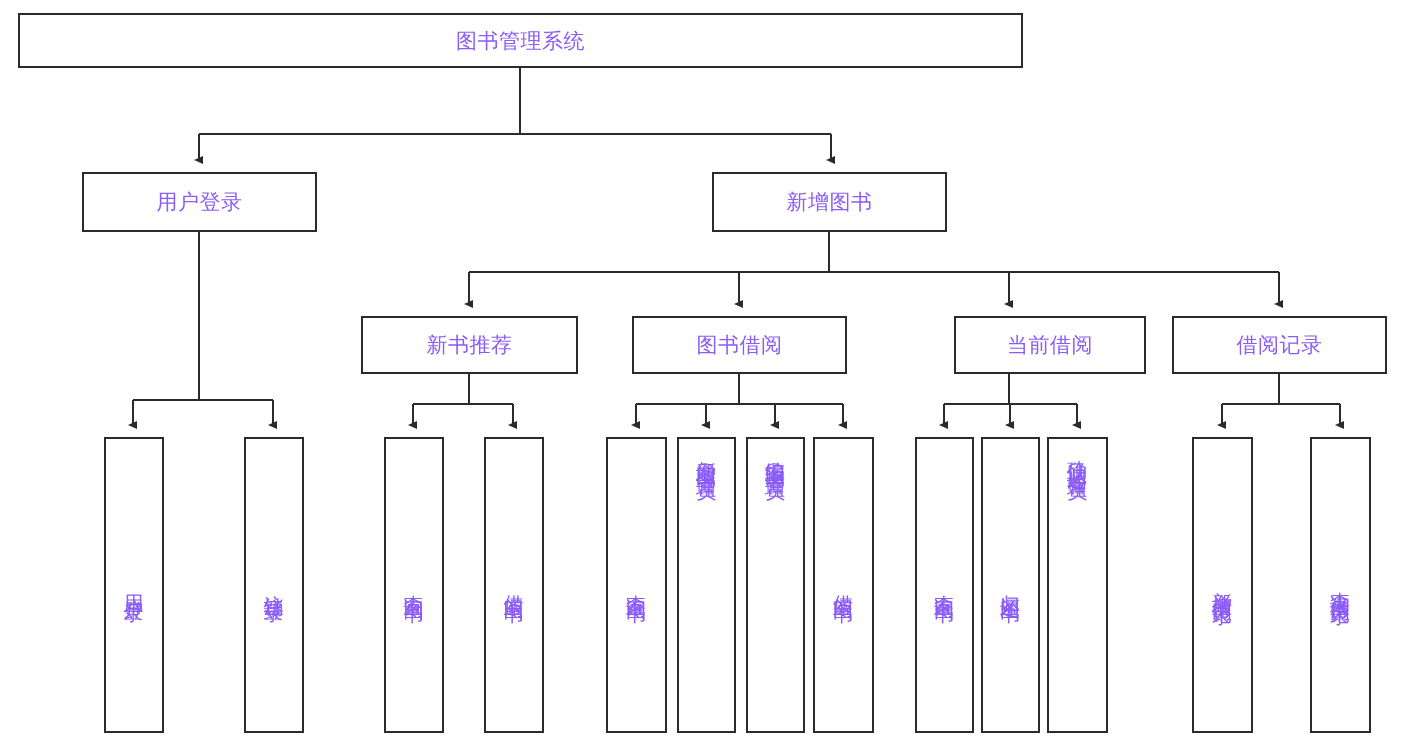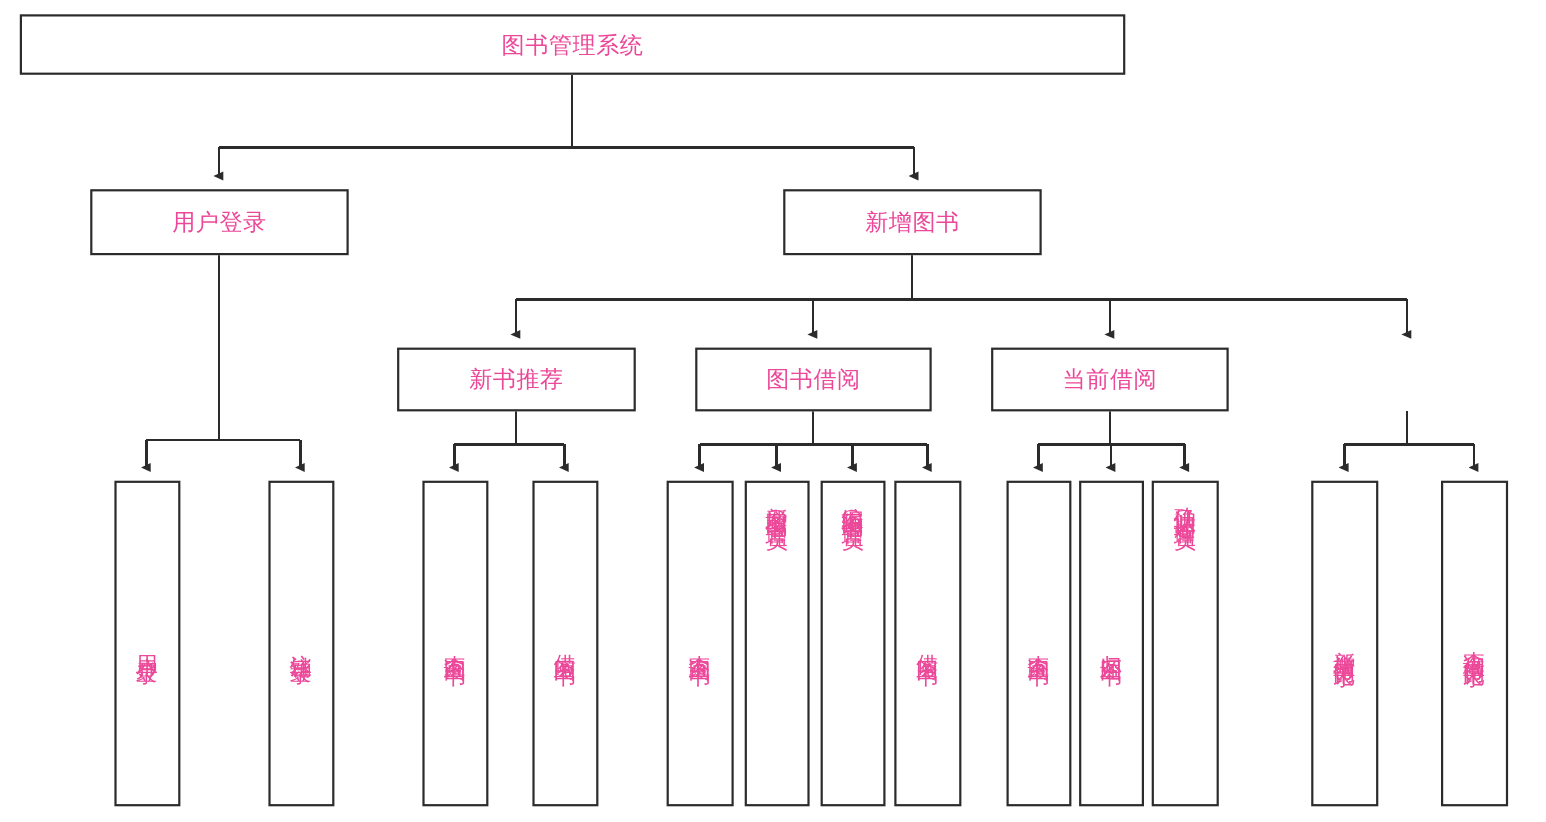--- a/index.html
+++ b/index.html
@@ -34,7 +34,7 @@
     display: flex;
     align-items: center;
     justify-content: center;
-    color: #ec4899;
+    color: #8b5cf6;
   }
   .node.h {
     

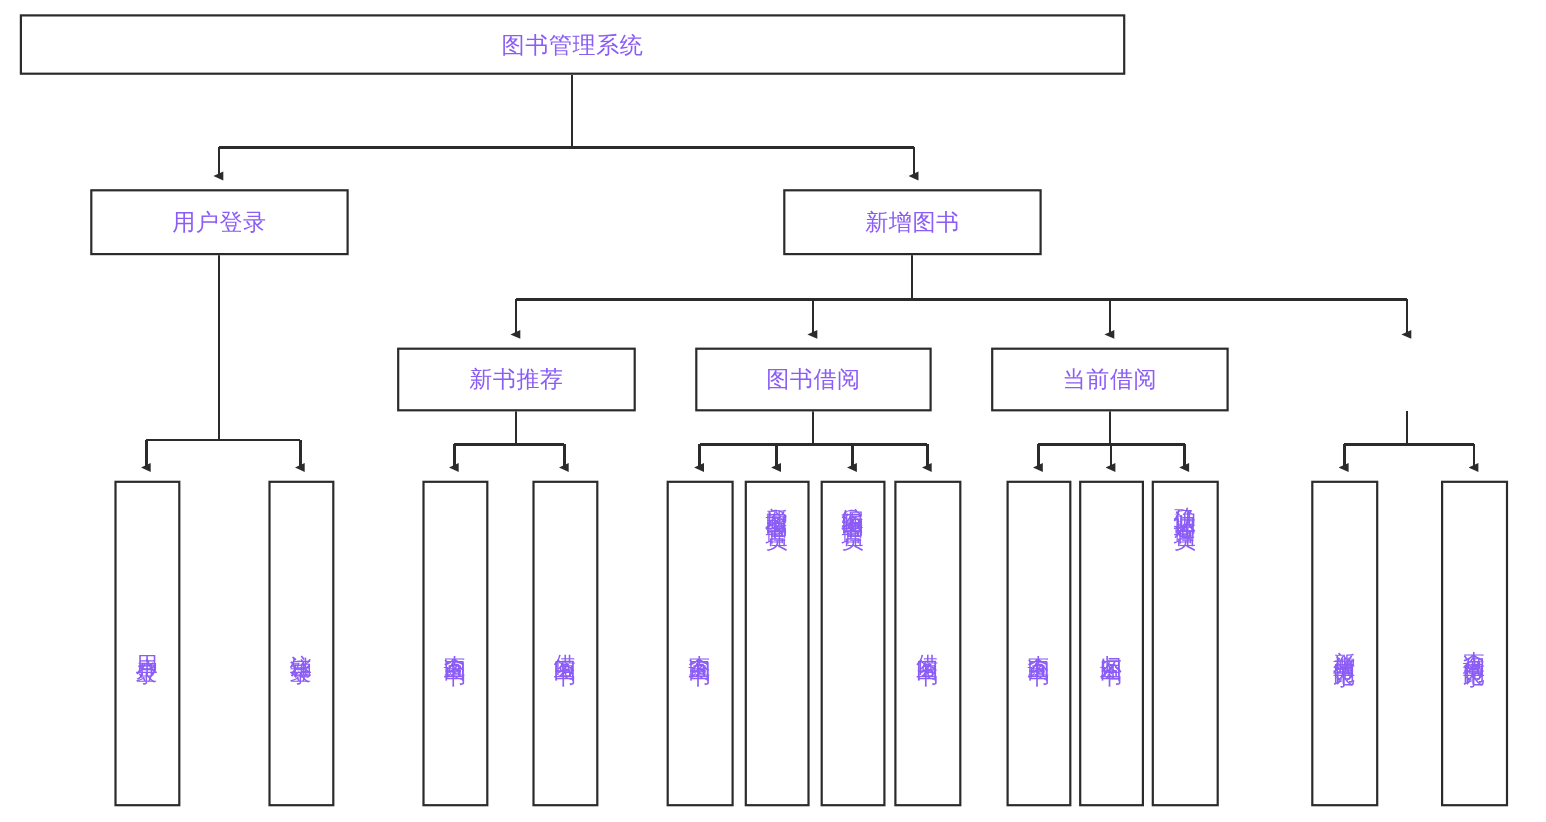--- a/index.html
+++ b/index.html
@@ -153,7 +153,7 @@
     <span>新书推荐</span>
   </div>
 
-  <div class="node h" style="left:901px; top:316px; width:216px; height:58px;">
+  <div class="node h" style="left:954px; top:316px; width:192px; height:58px;">
     <span>当前借阅</span>
   </div>
 

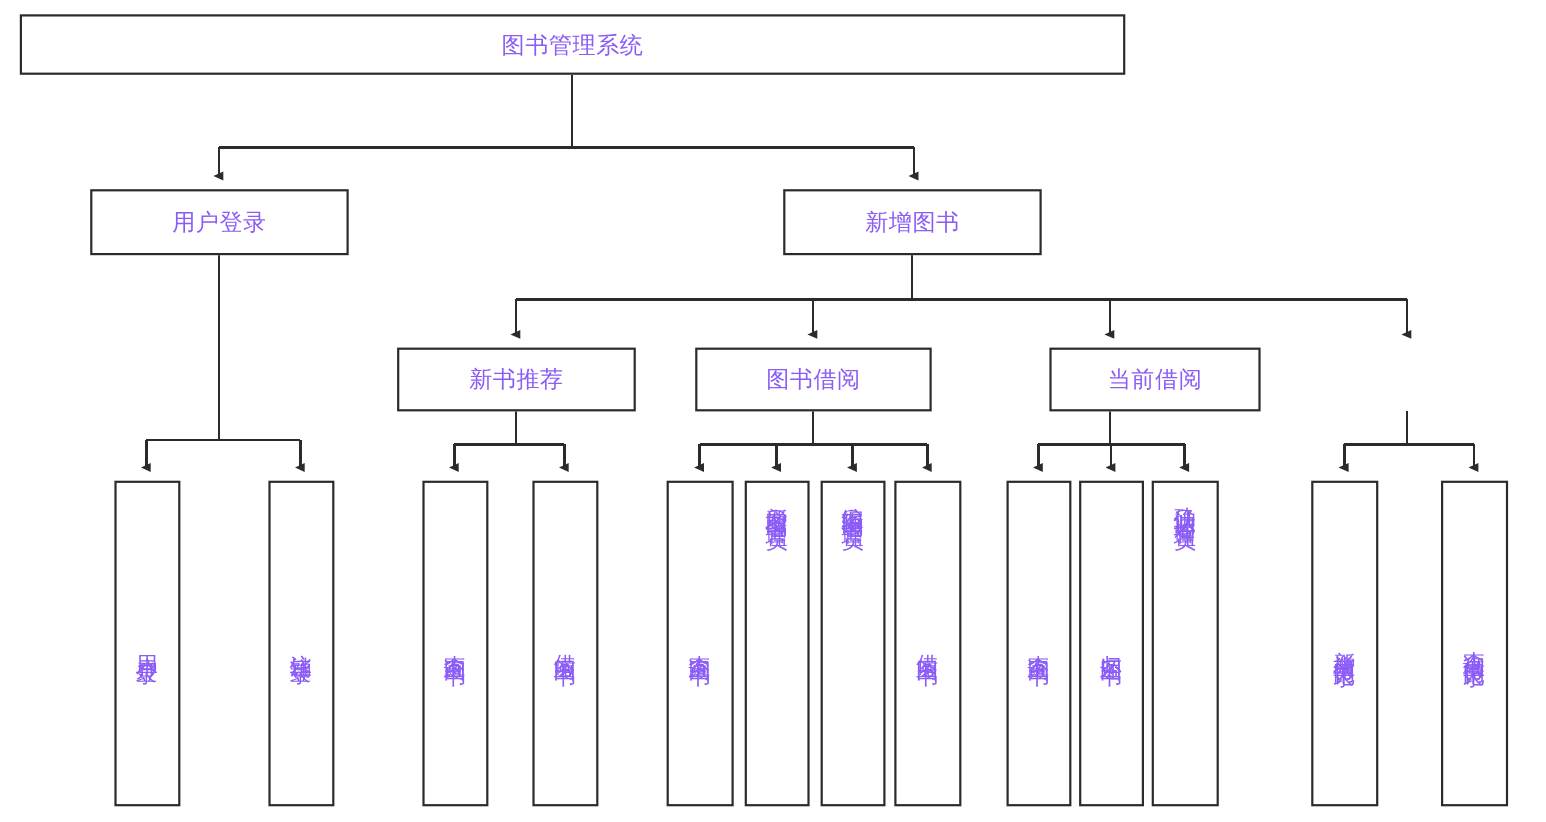--- a/index.html
+++ b/index.html
@@ -157,6 +157,9 @@
     <span>当前借阅</span>
   </div>
 
+  <div class="node h" style="left:1172px; top:316px; width:215px; height:58px;">
+    <span>借阅记录</span>
+  </div>
 
   <div class="node v" style="left:104px; top:437px; width:60px; height:296px;">
     <div class="vwrap">

